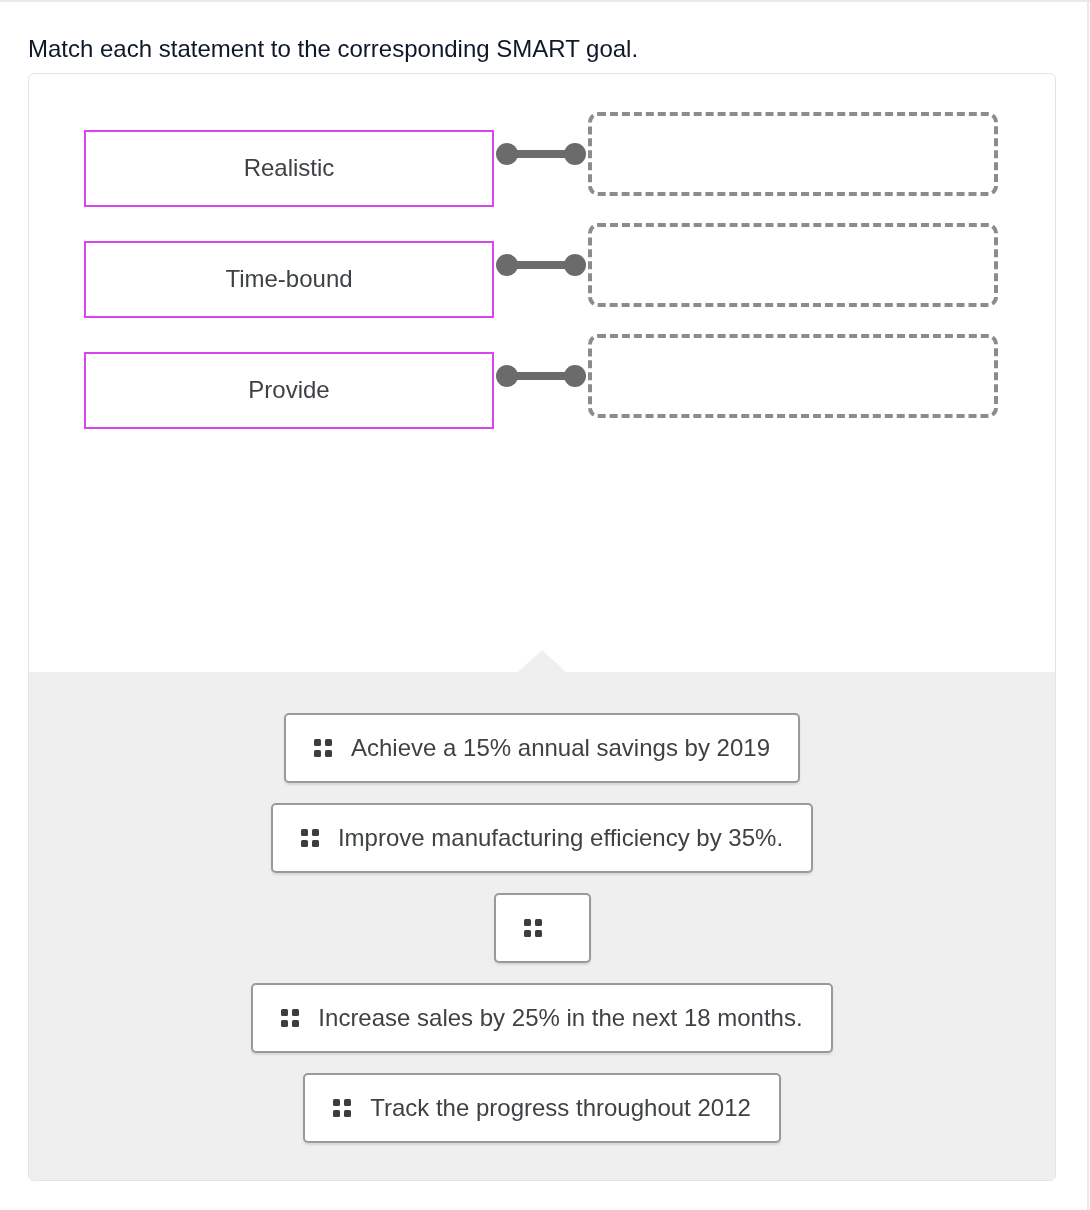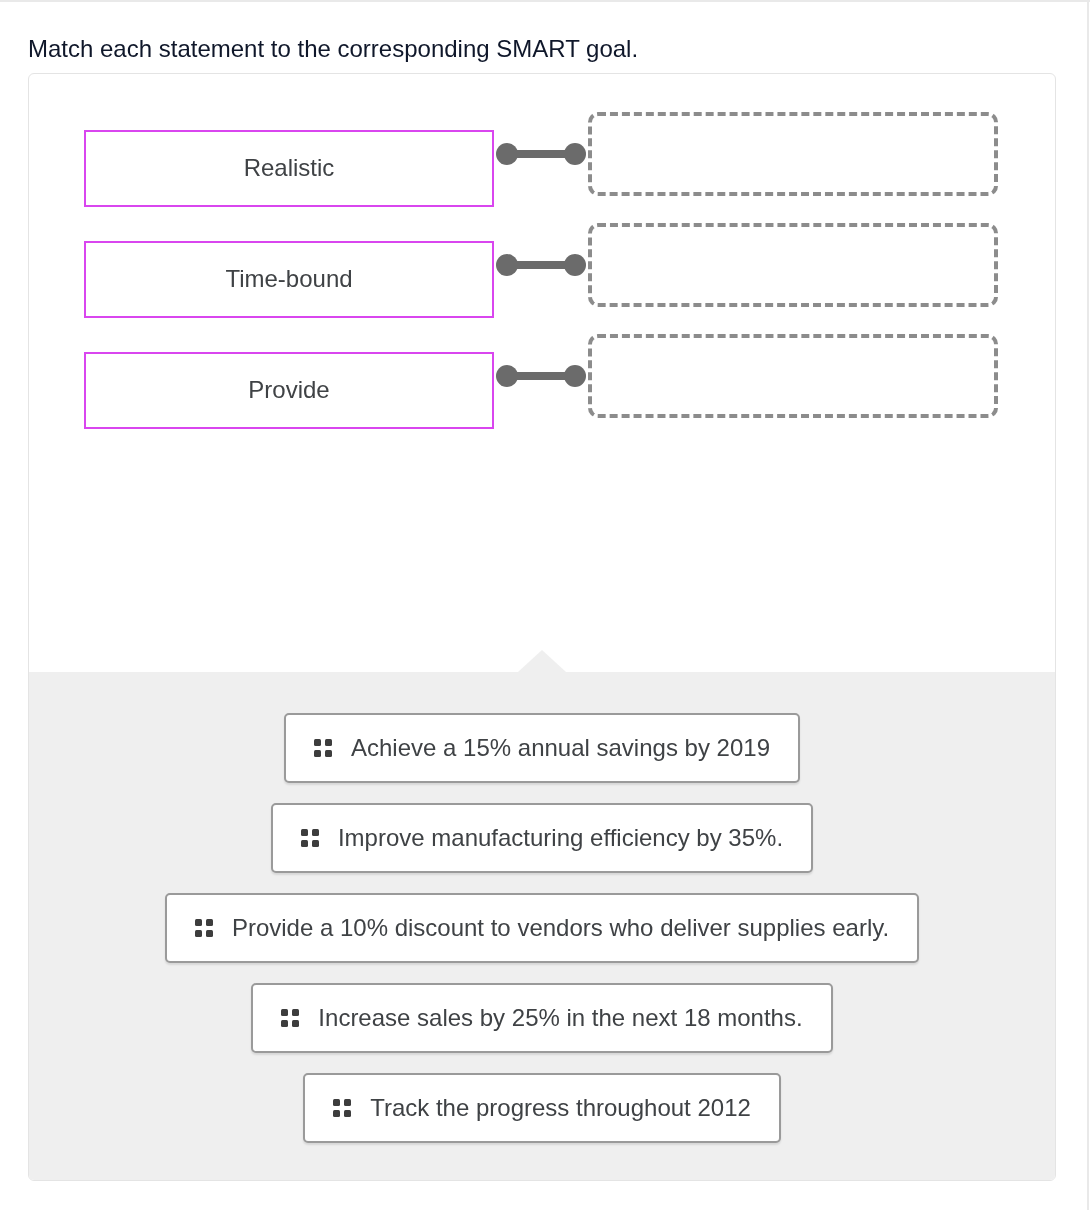--- a/index.html
+++ b/index.html
@@ -172,7 +172,6 @@
           <span></span>
           <span></span>
         </span>
-      <span>Provide a 10% discount to vendors who deliver supplies early.</span>
     </div>
 
     <div class="bank-chip">

